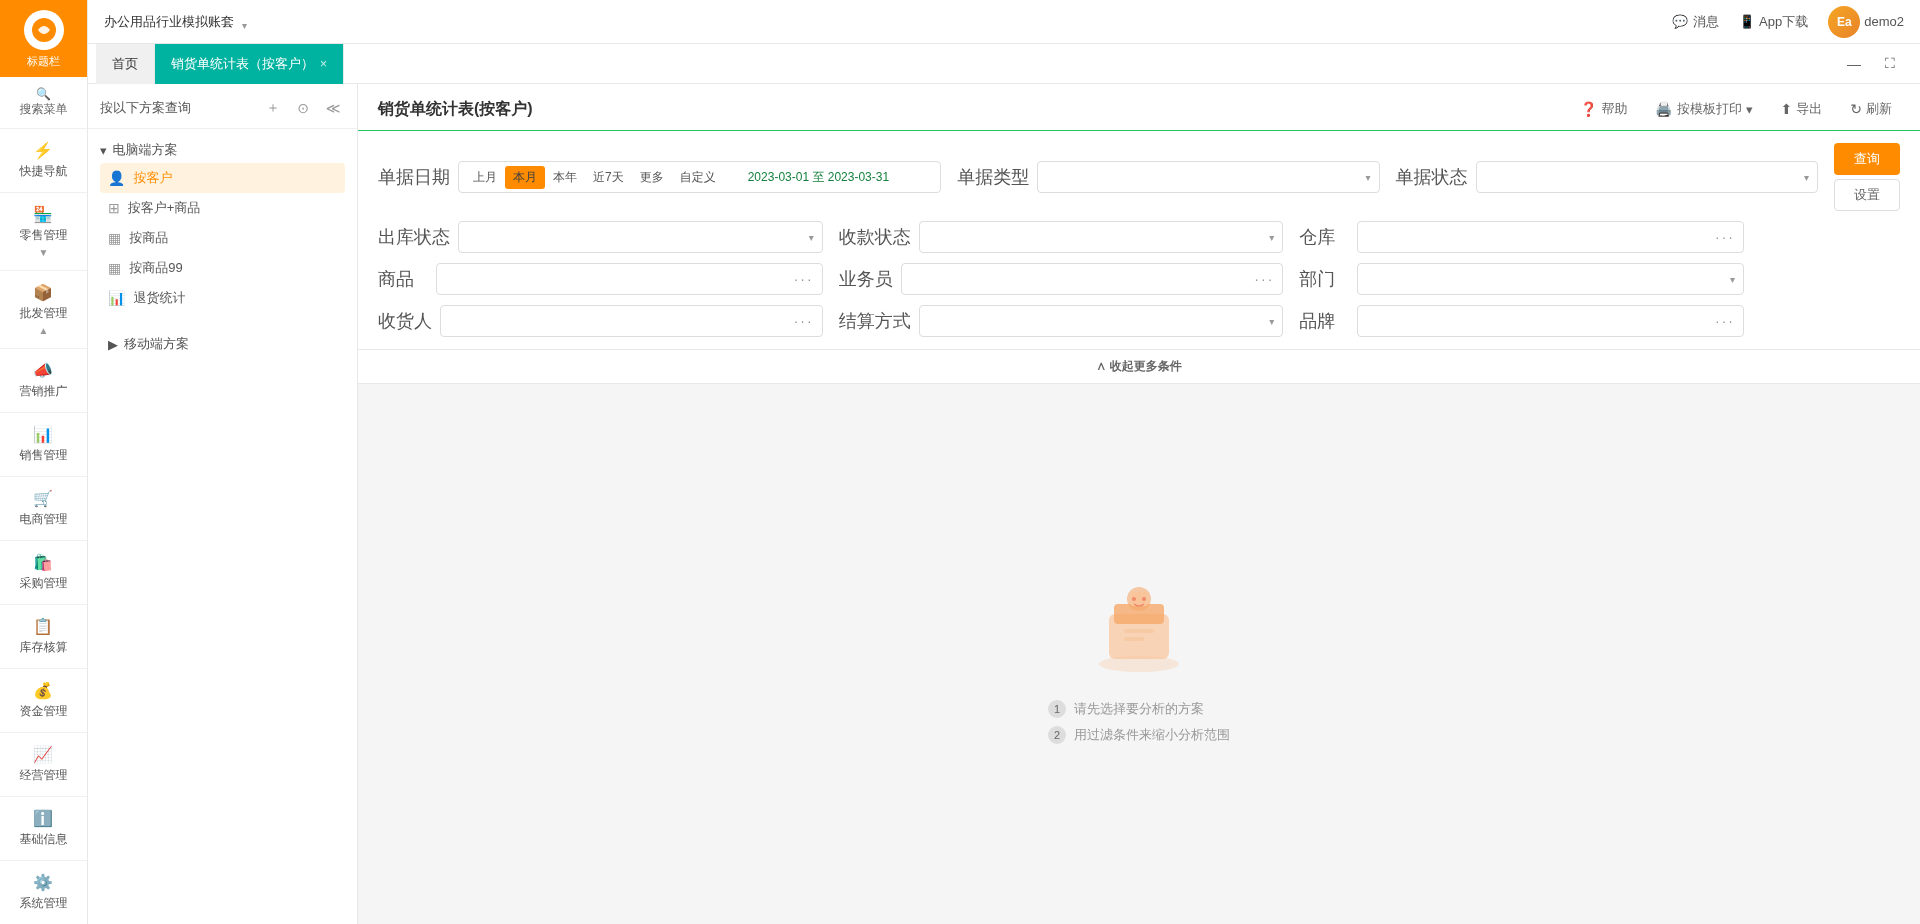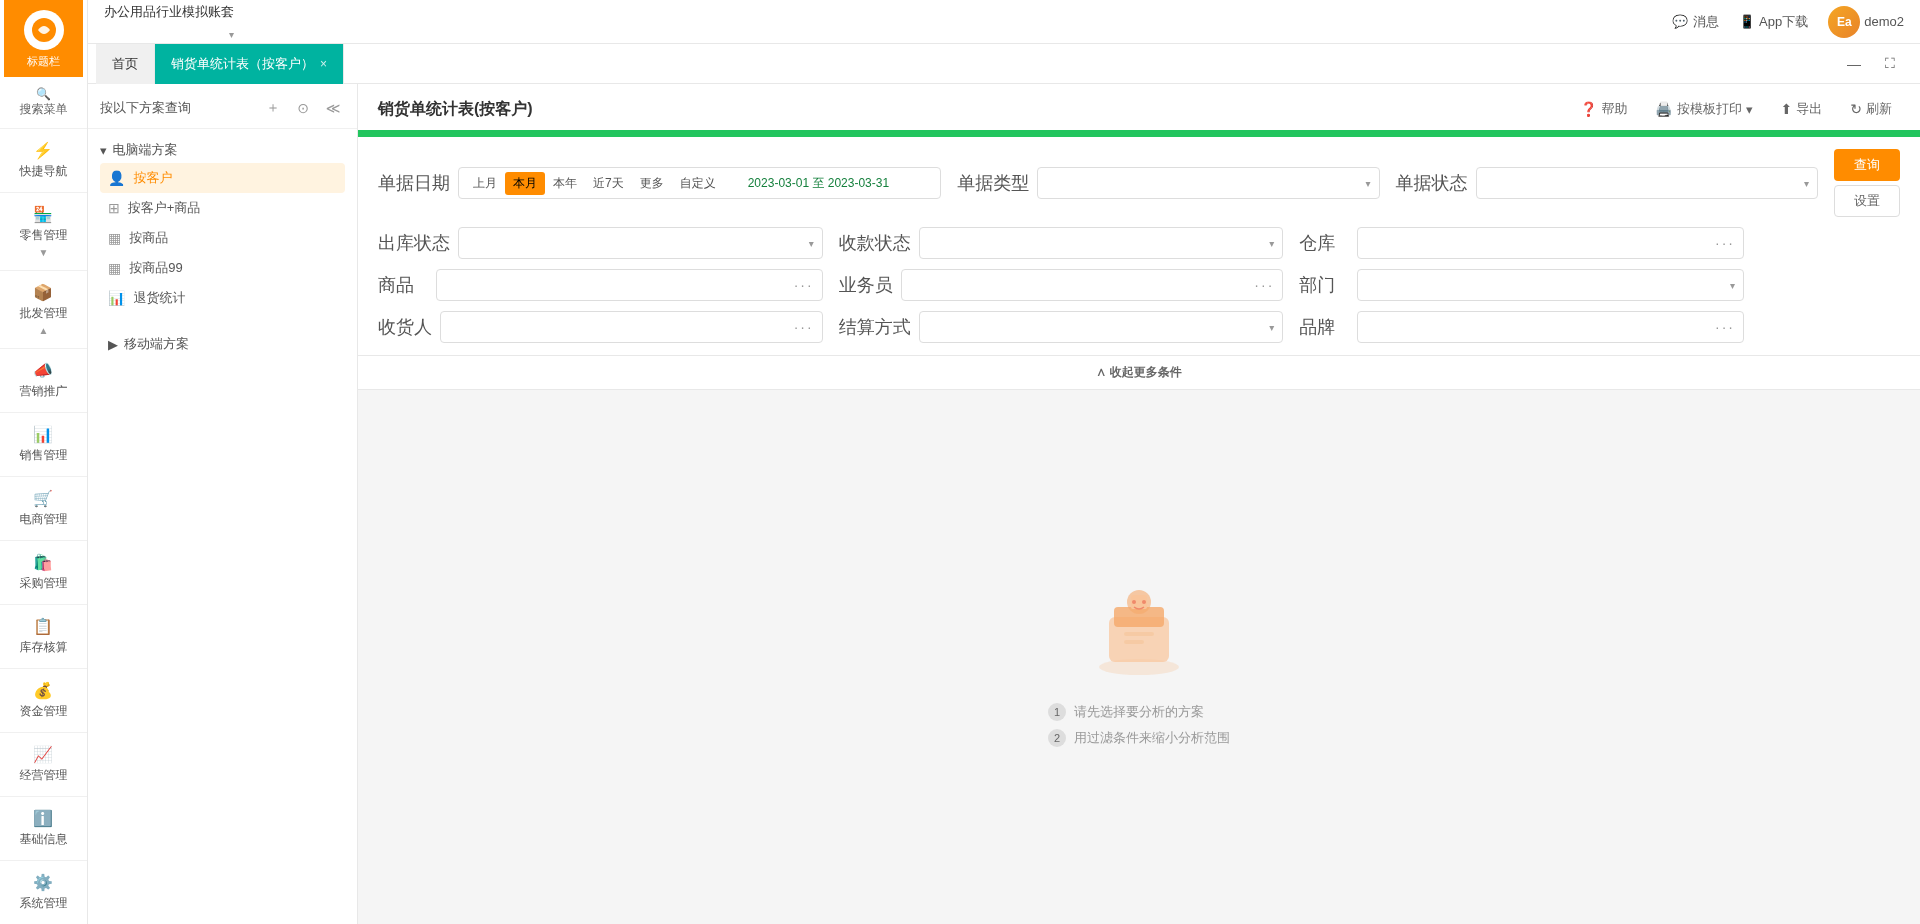--- a/index.html
+++ b/index.html
@@ -85,7 +85,6 @@
       display: flex;
       align-items: flex-end;
       gap: 8px;
-      flex-direction: column;
     }
     .header-dropdown { color: #999; font-size: 10px; cursor: pointer; }
     .header-right {

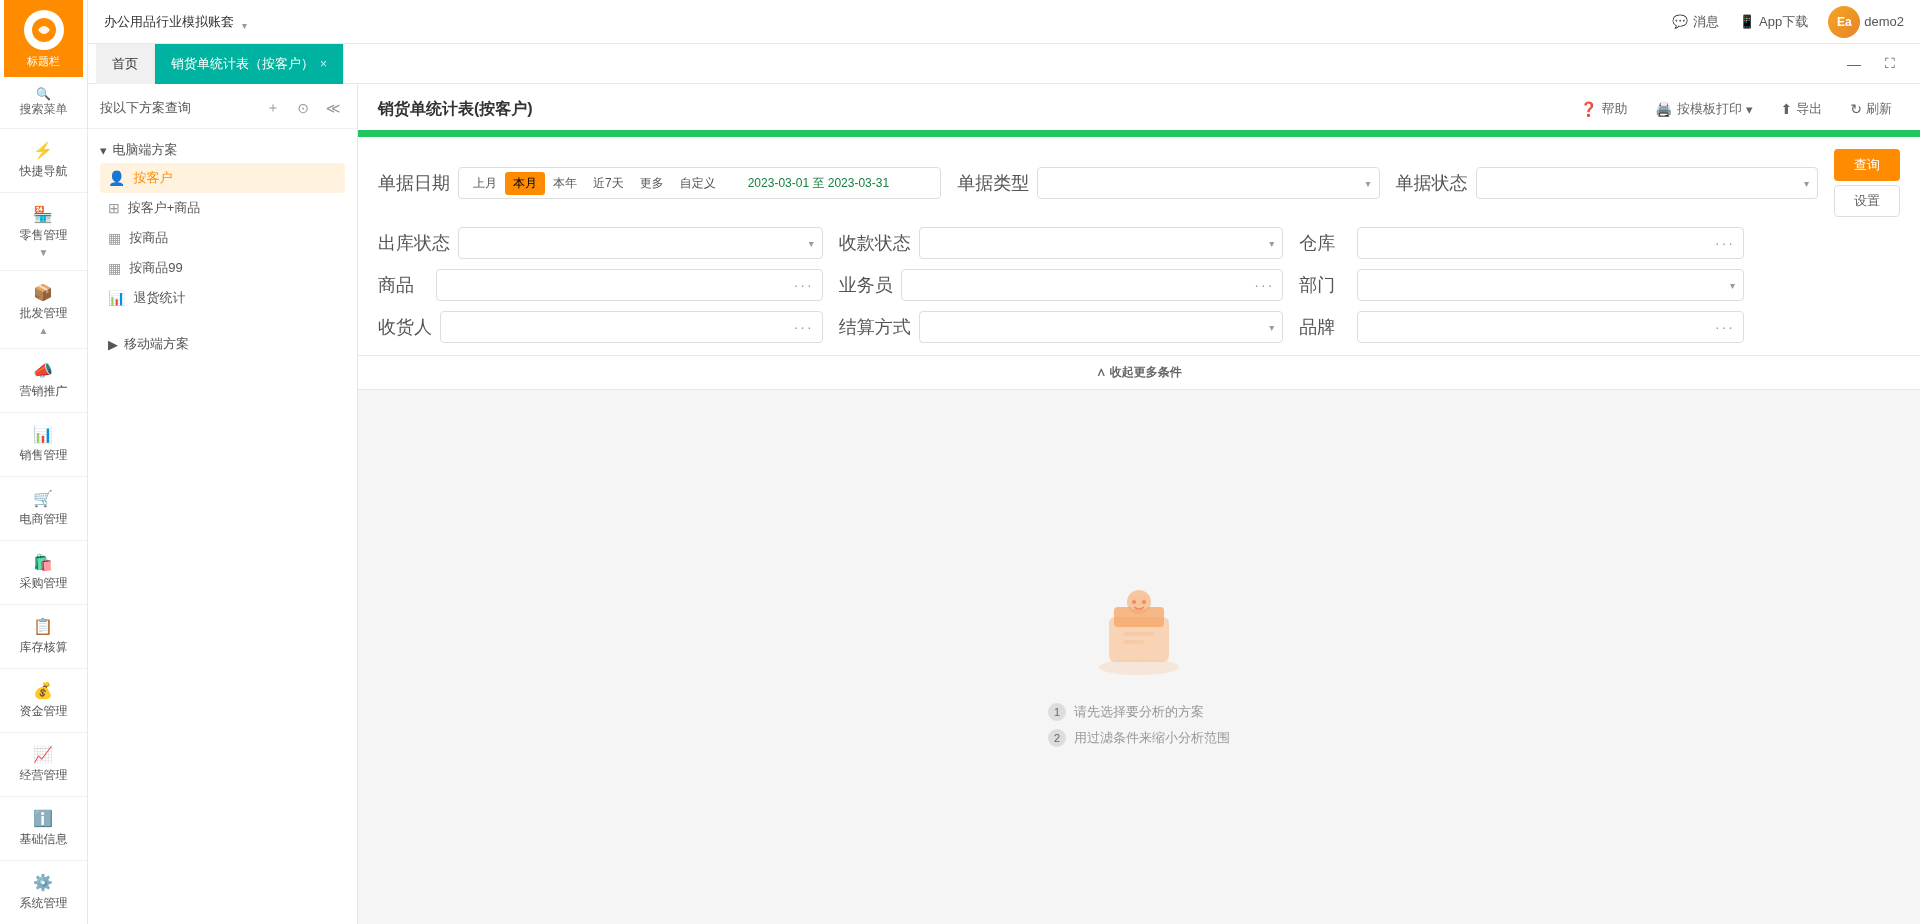--- a/index.html
+++ b/index.html
@@ -17,7 +17,7 @@
       overflow-y: auto;
     }
     .sidebar-logo {
-      width: 79px;
+      width: 88px;
       background: #ff8c00;
       display: flex;
       flex-direction: column;

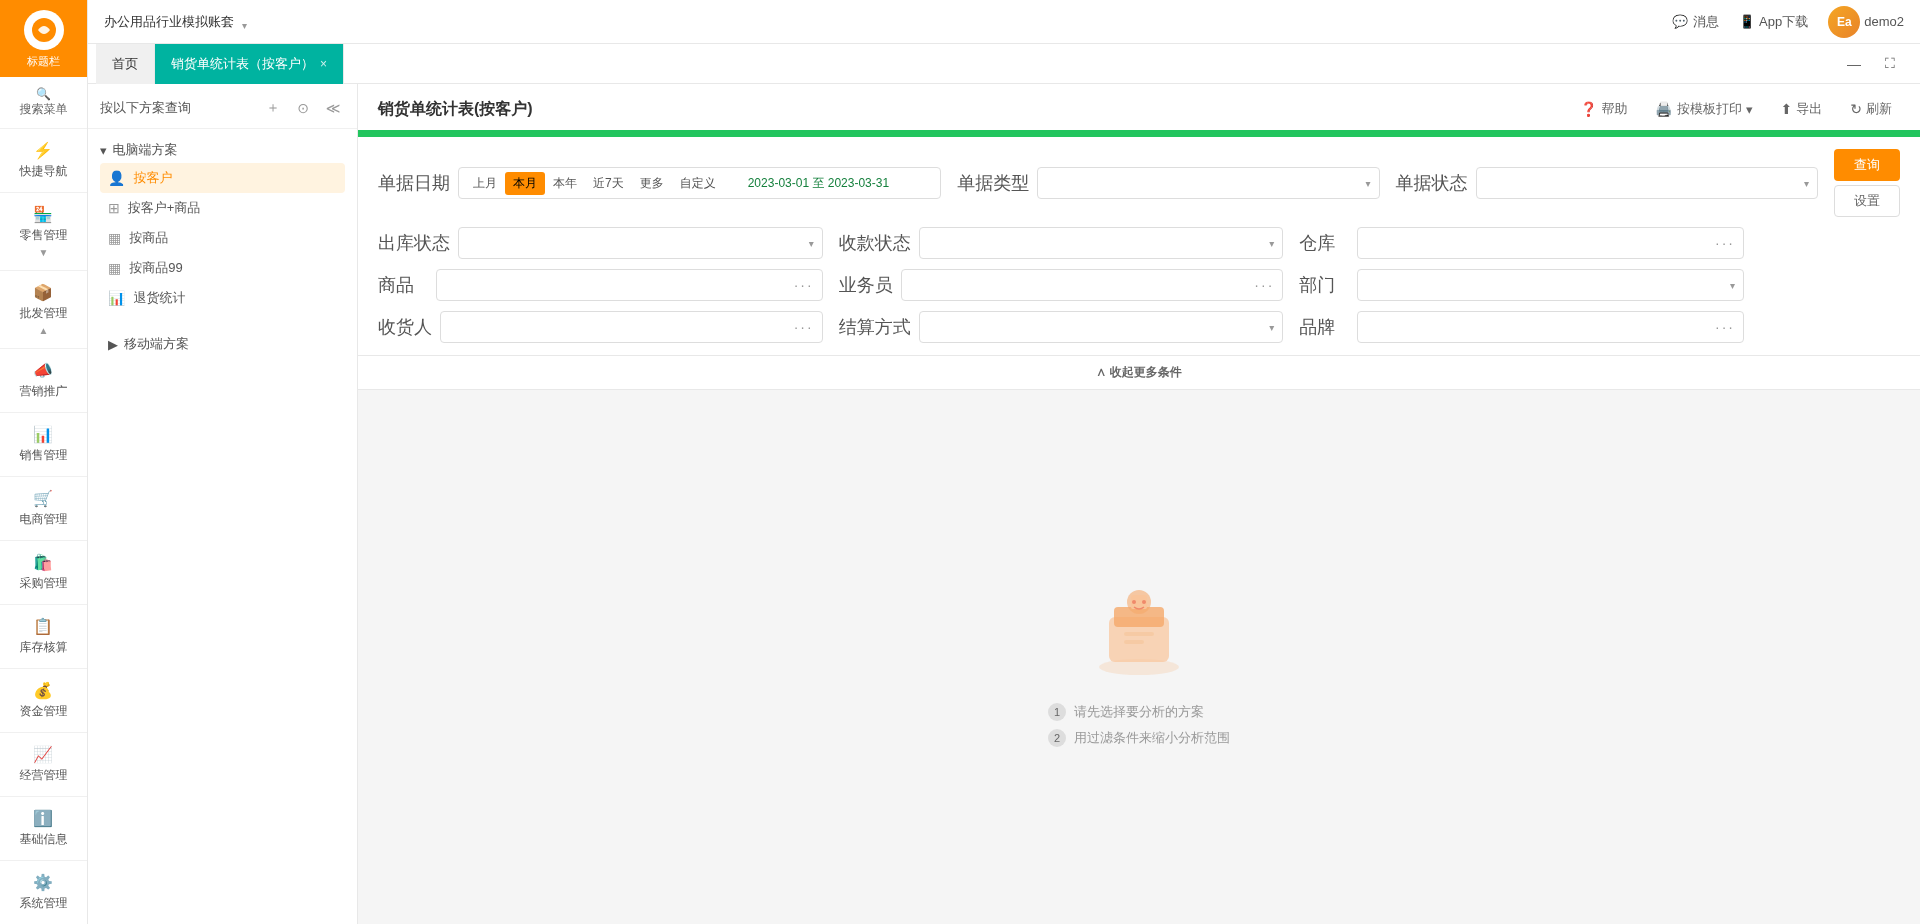--- a/index.html
+++ b/index.html
@@ -262,7 +262,7 @@
       display: flex;
       align-items: center;
       justify-content: space-between;
-      border-bottom: 7px solid #22c55e;
+      border-bottom: 1px solid #22c55e;
     }
     .page-title {
       font-size: 16px;

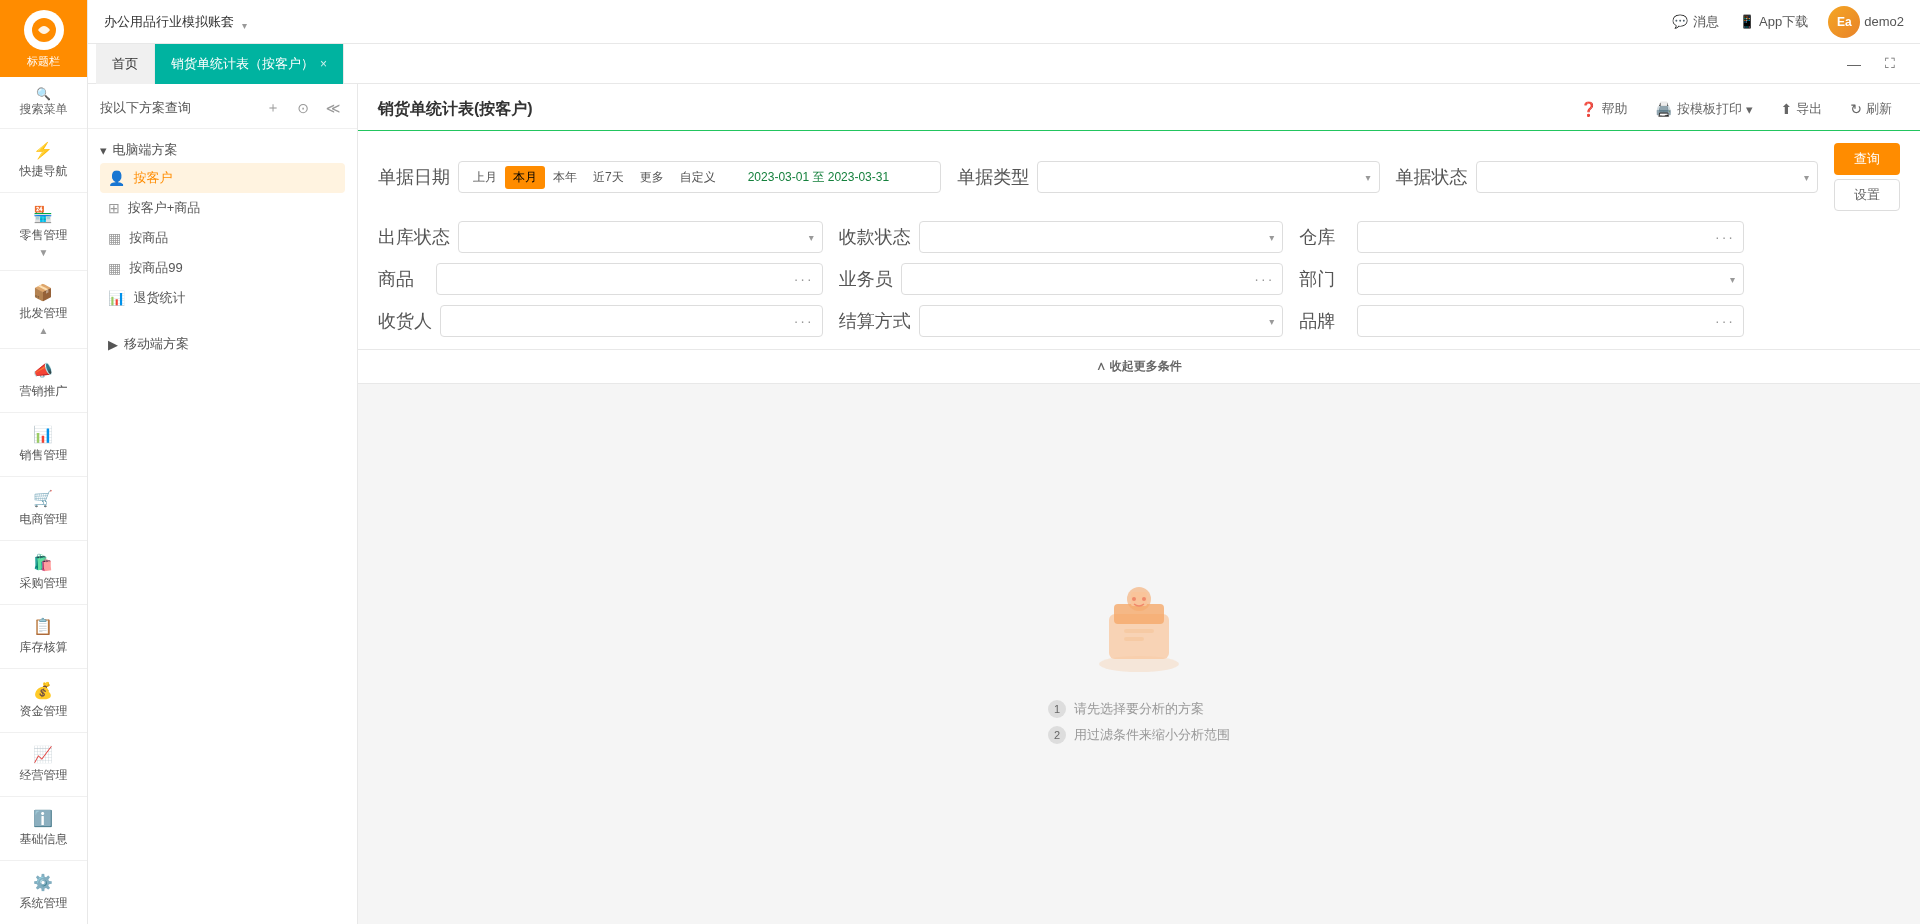--- a/index.html
+++ b/index.html
@@ -341,7 +341,7 @@
     }
     .date-tab.active {
       background: #ff8c00;
-      color: #000000;
+      color: #404040;
       border-radius: 3px;
     }
     .date-range {

